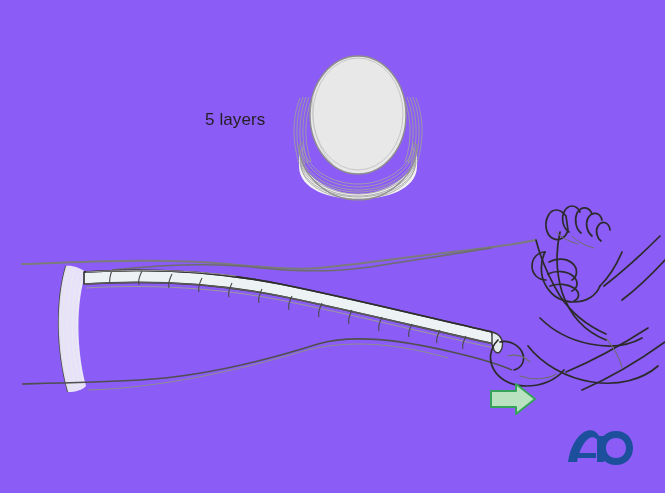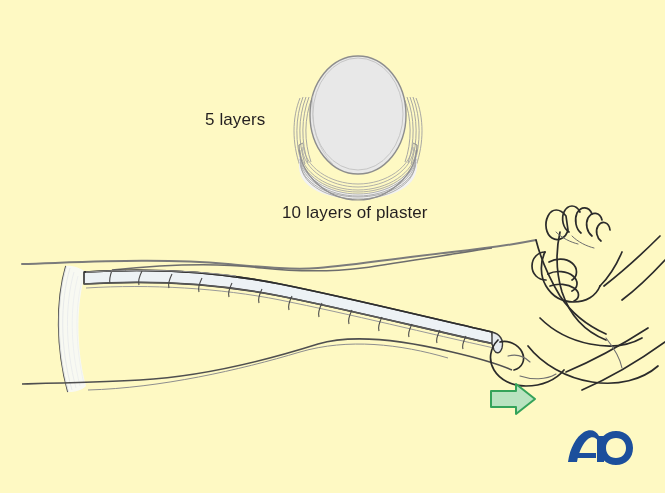--- a/index.html
+++ b/index.html
@@ -14,7 +14,7 @@
     position: relative;
     width: 665px;
     height: 493px;
-    background: #fef9c3;
+    background: #8b5cf6;
     overflow: hidden;
   }
   #art {

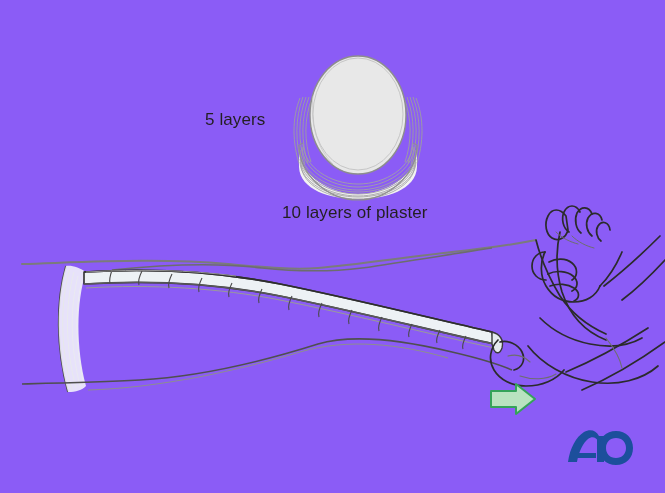--- a/index.html
+++ b/index.html
@@ -193,7 +193,6 @@
 
   <div class="fig-label" id="label-five-layers">5 layers</div>
 
-  <div class="fig-label" id="label-ten-layers">10 layers of plaster</div>
 
   <svg id="ao-logo" viewBox="0 0 68 42" xmlns="http://www.w3.org/2000/svg">
     <g fill="#1c4f9c">

